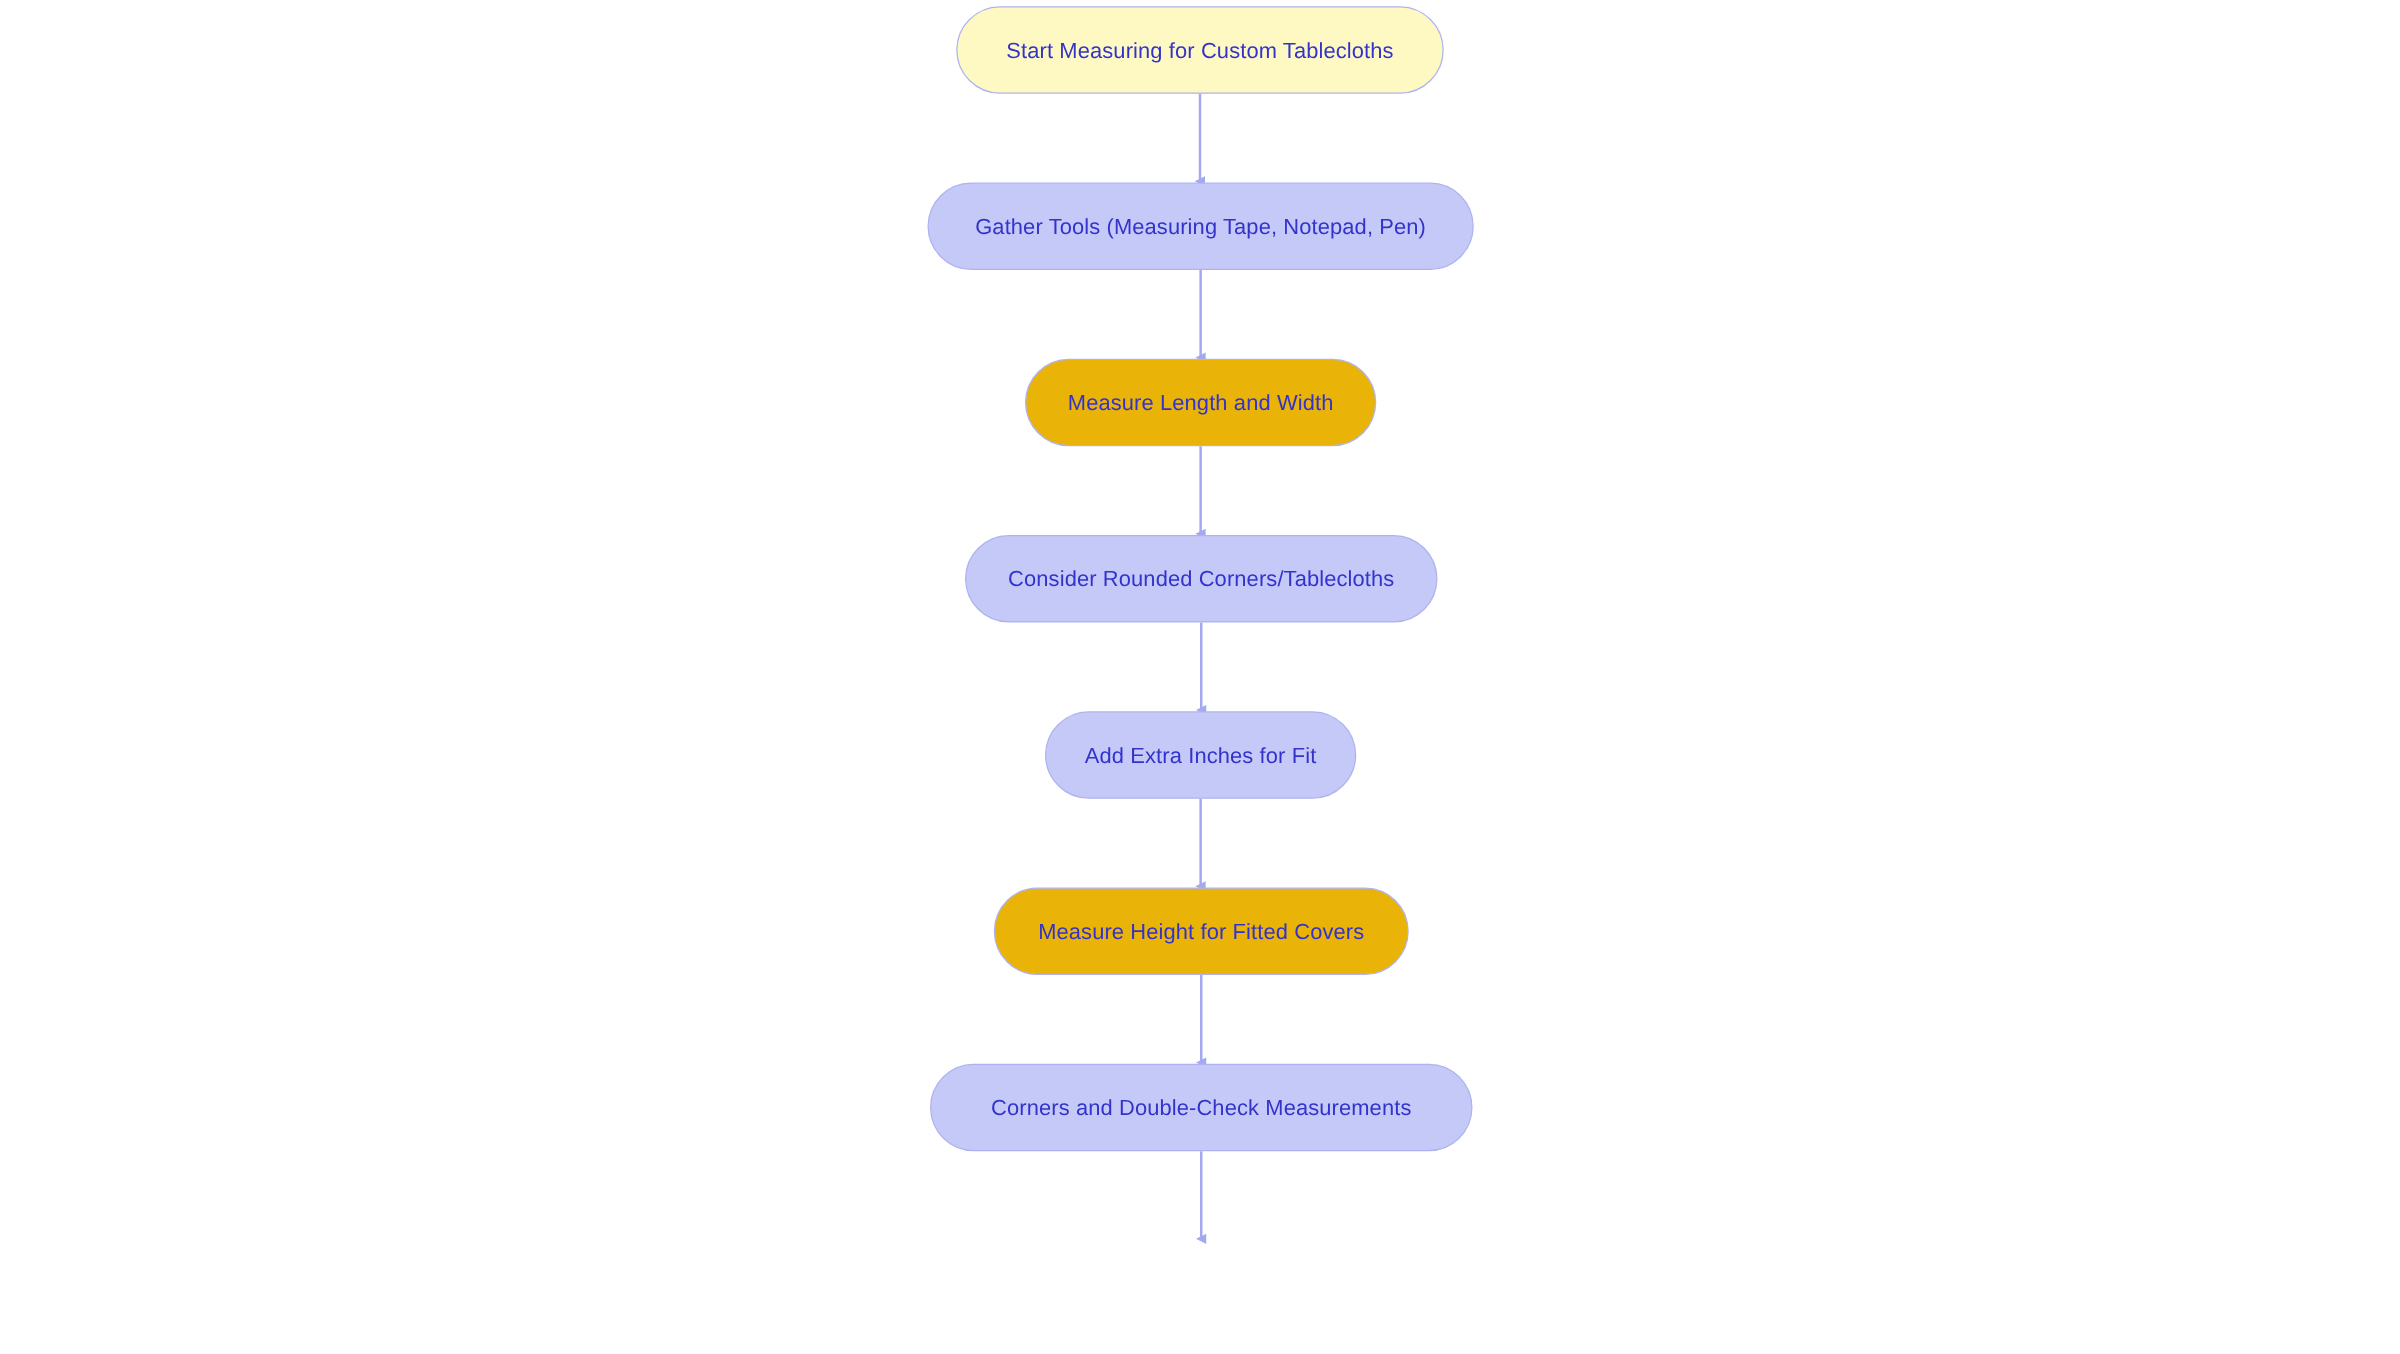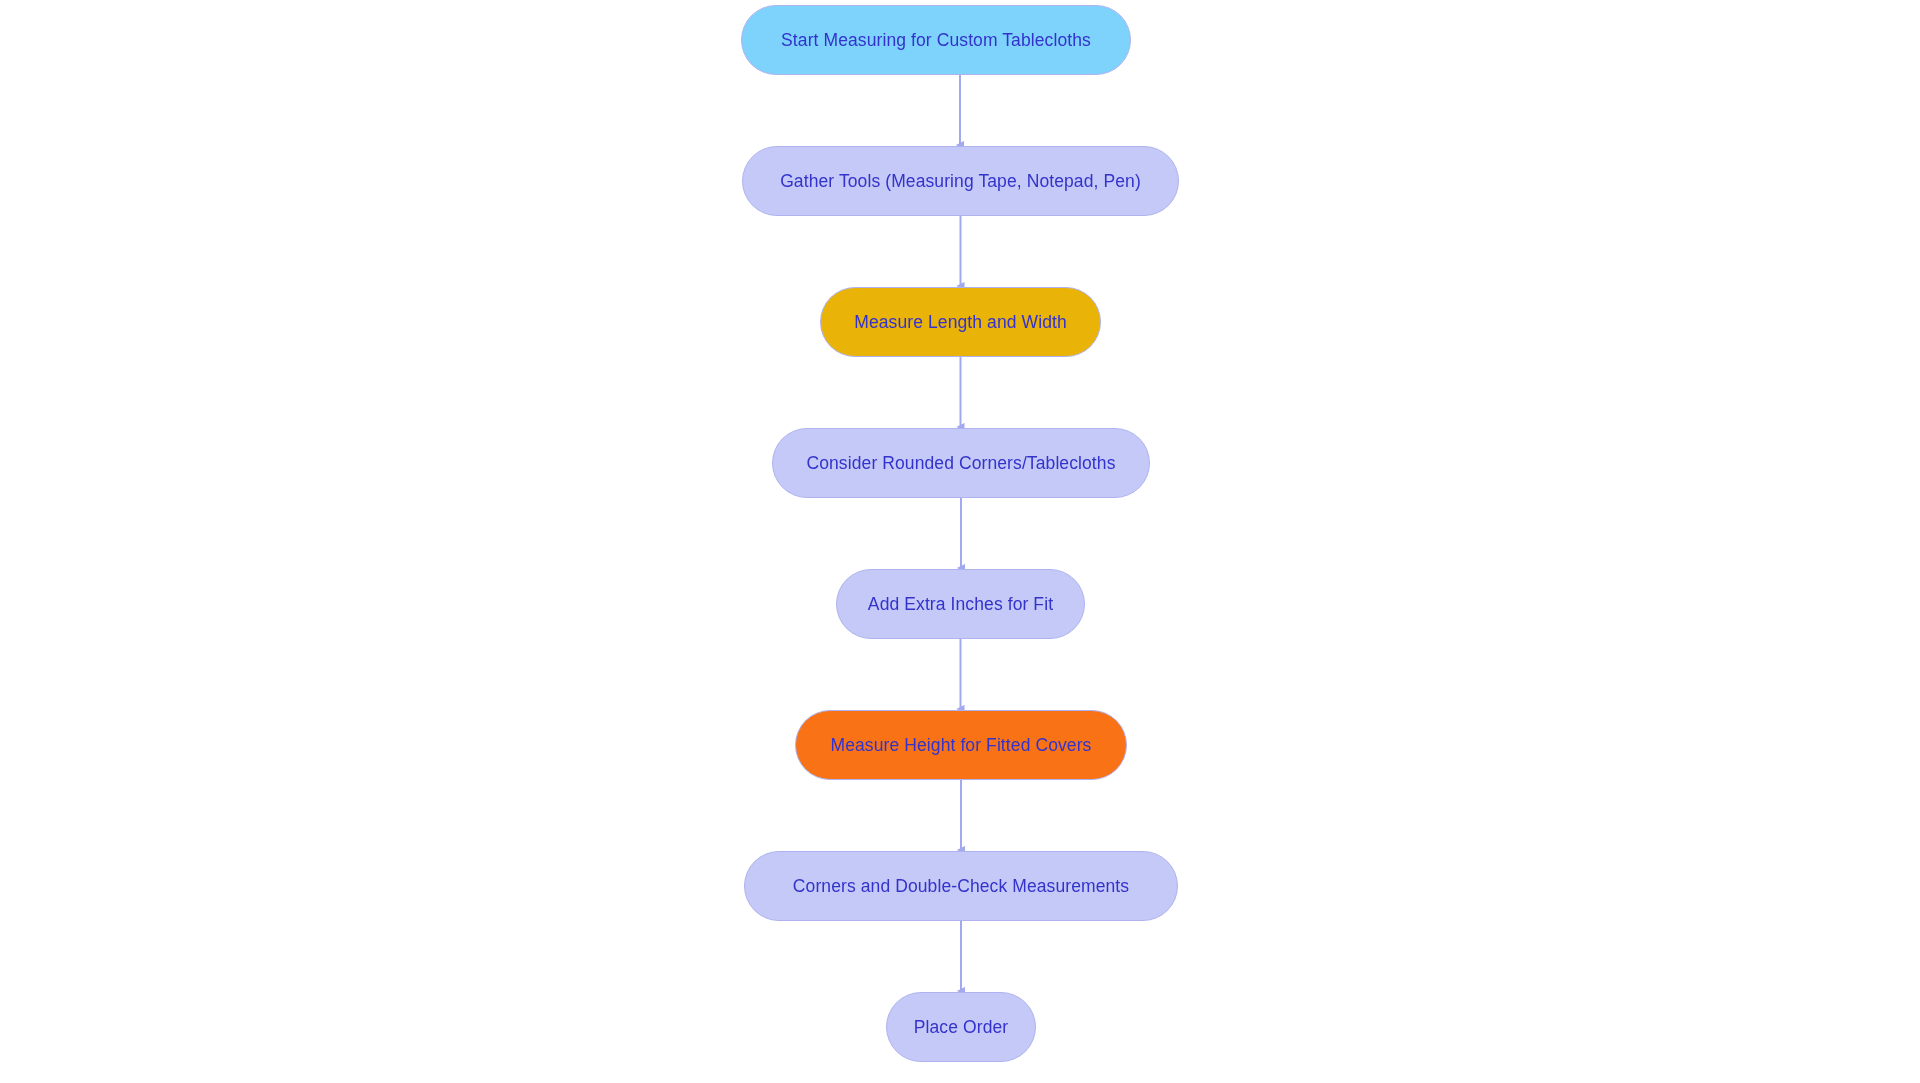--- a/index.html
+++ b/index.html
@@ -89,7 +89,7 @@
   </svg>
 
   <div id="node-layer">
-      <div class="flow-node" style="left: 741px; top: 5px; width: 390px; background: #7dd3fc; border-color: rgb(174, 179, 239);">
+      <div class="flow-node" style="left: 765px; top: 5px; width: 390px; background: #fef9c3; border-color: rgb(174, 179, 239);">
         <span class="node-label">Start Measuring for Custom Tablecloths</span>
       </div>
       <div class="flow-node" style="left: 742px; top: 146px; width: 437px; background: rgb(197, 201, 247); border-color: rgb(174, 179, 239); text-align: right;">

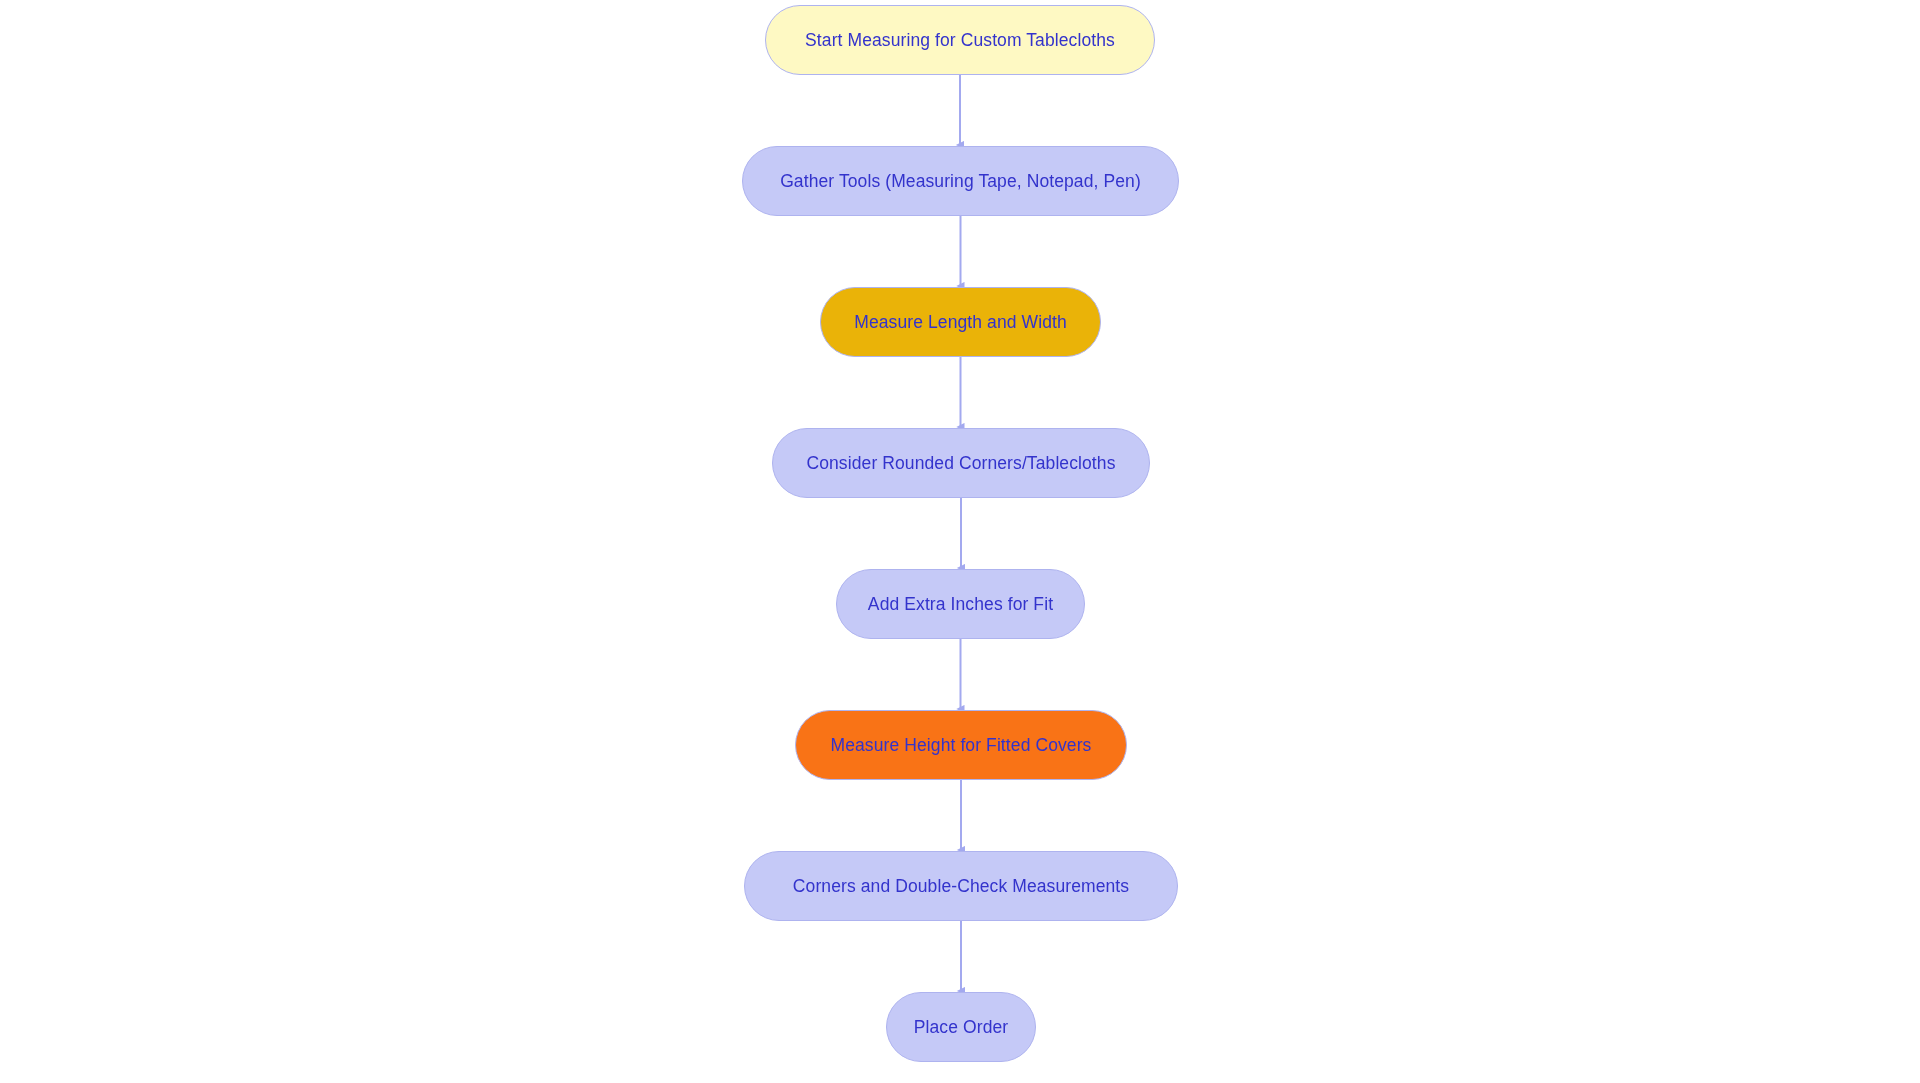--- a/index.html
+++ b/index.html
@@ -104,7 +104,7 @@
       <div class="flow-node" style="left: 836px; top: 569px; width: 249px; background: rgb(197, 201, 247); border-color: rgb(174, 179, 239);">
         <span class="node-label">Add Extra Inches for Fit</span>
       </div>
-      <div class="flow-node" style="left: 795px; top: 710px; width: 332px; background: #f97316; border-color: rgb(174, 179, 239);">
+      <div class="flow-node" style="left: 795px; top: 710px; width: 332px; background: #eab308; border-color: rgb(174, 179, 239);">
         <span class="node-label">Measure Height for Fitted Covers</span>
       </div>
       <div class="flow-node" style="left: 744px; top: 851px; width: 434px; background: rgb(197, 201, 247); border-color: rgb(174, 179, 239);">

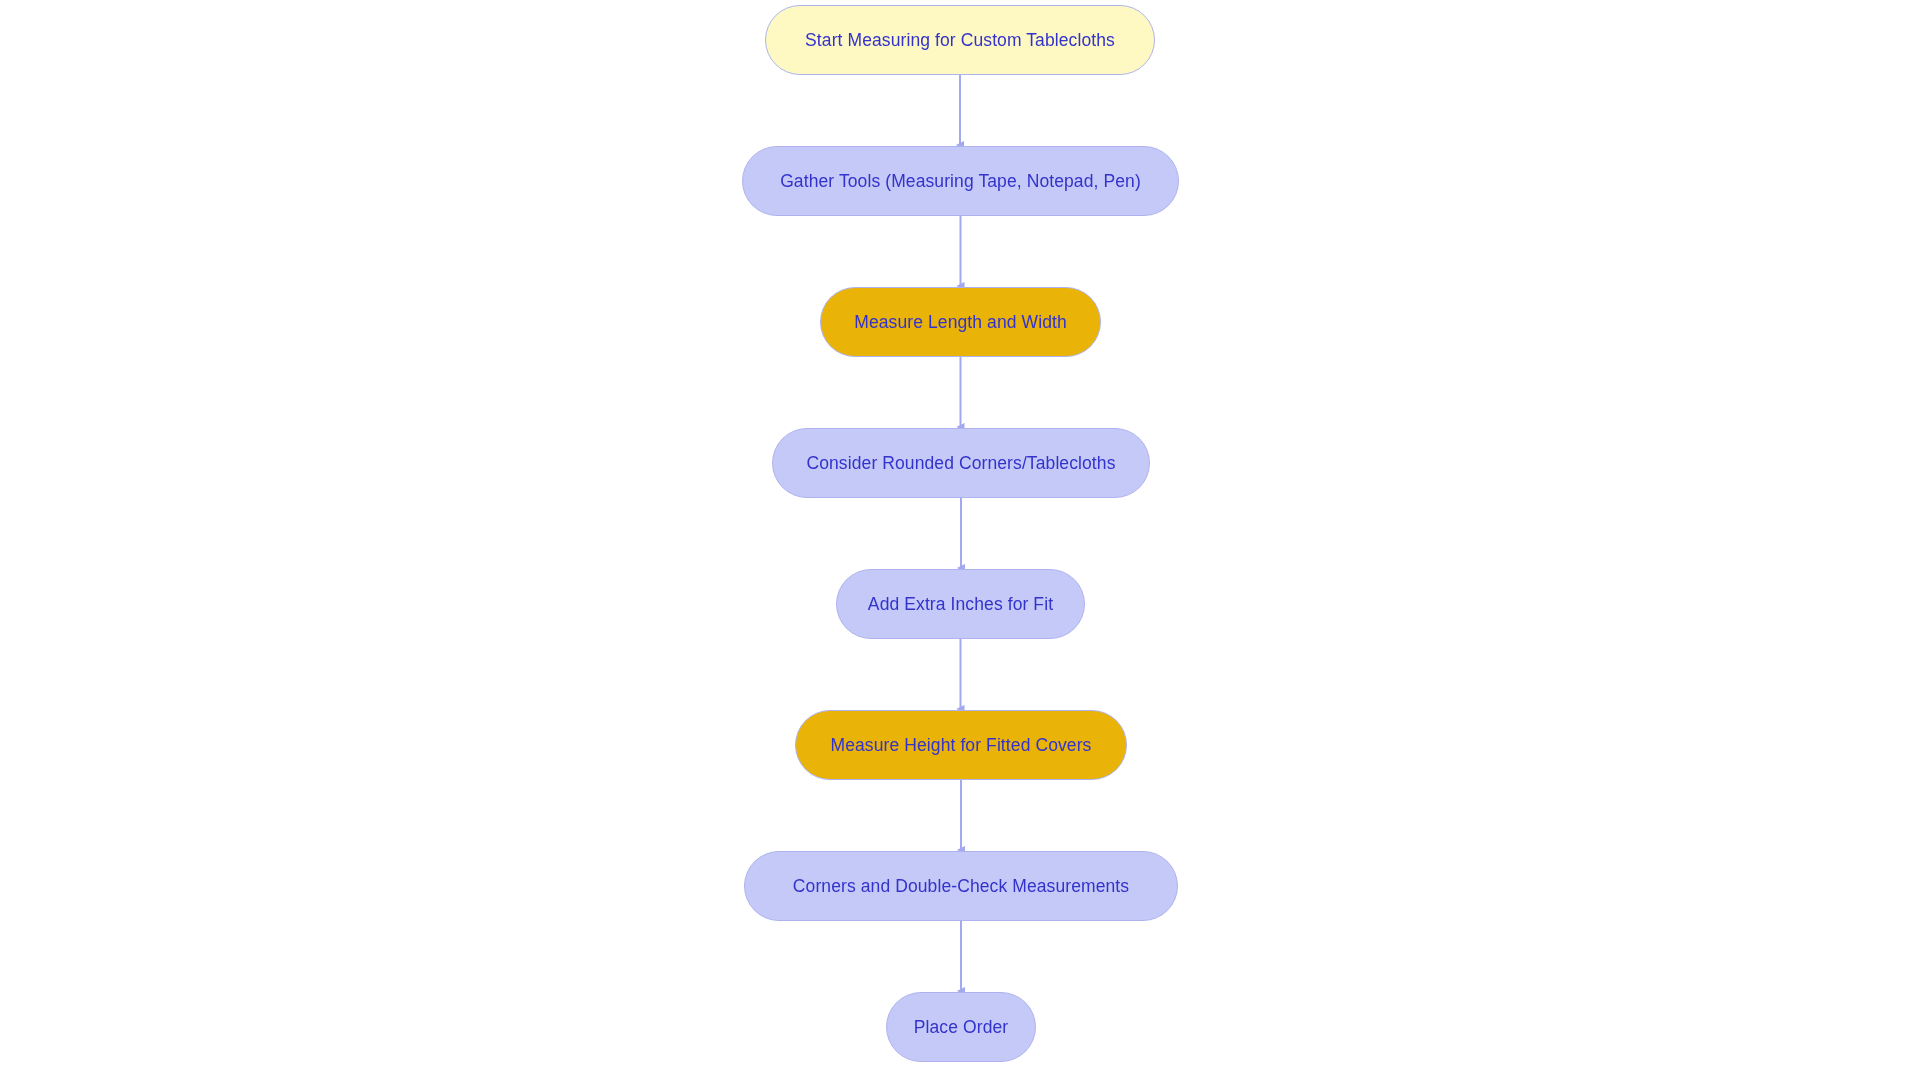--- a/index.html
+++ b/index.html
@@ -110,9 +110,6 @@
       <div class="flow-node" style="left: 744px; top: 851px; width: 434px; background: rgb(197, 201, 247); border-color: rgb(174, 179, 239);">
         <span class="node-label">Corners and Double-Check Measurements</span>
       </div>
-      <div class="flow-node" style="left: 886px; top: 992px; width: 150px; background: rgb(197, 201, 247); border-color: rgb(174, 179, 239);">
-        <span class="node-label">Place Order</span>
-      </div>
     </div>
 
 </div>

